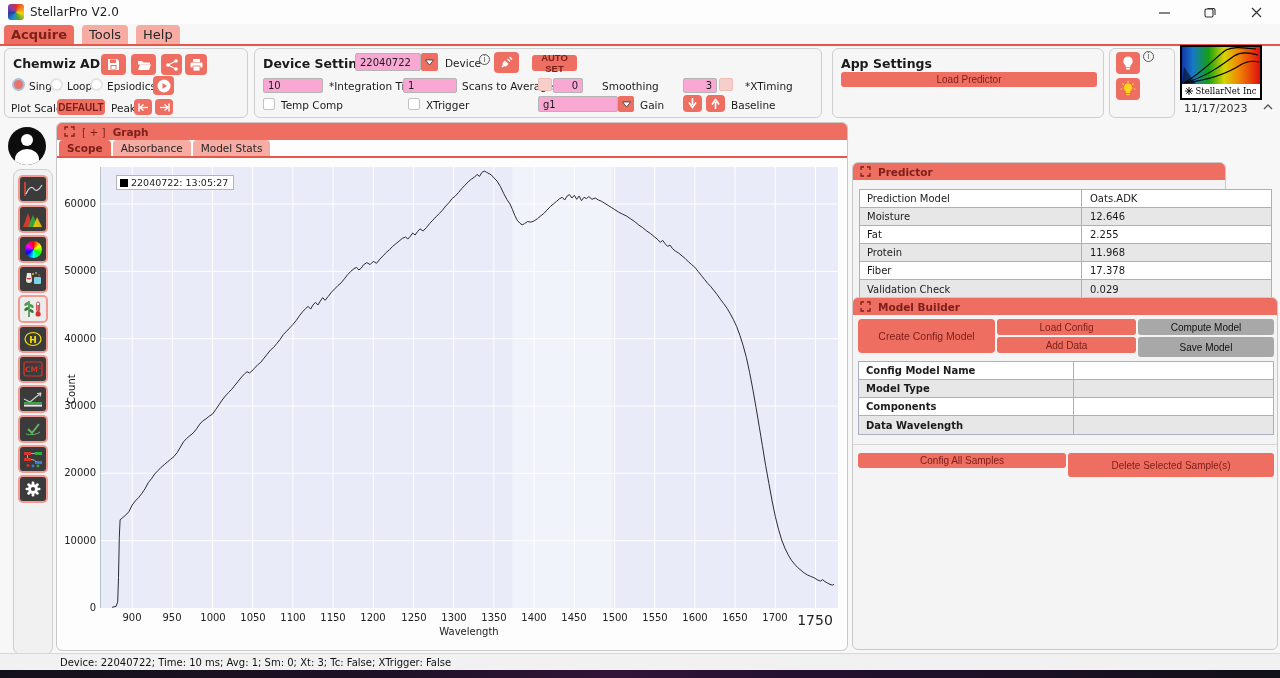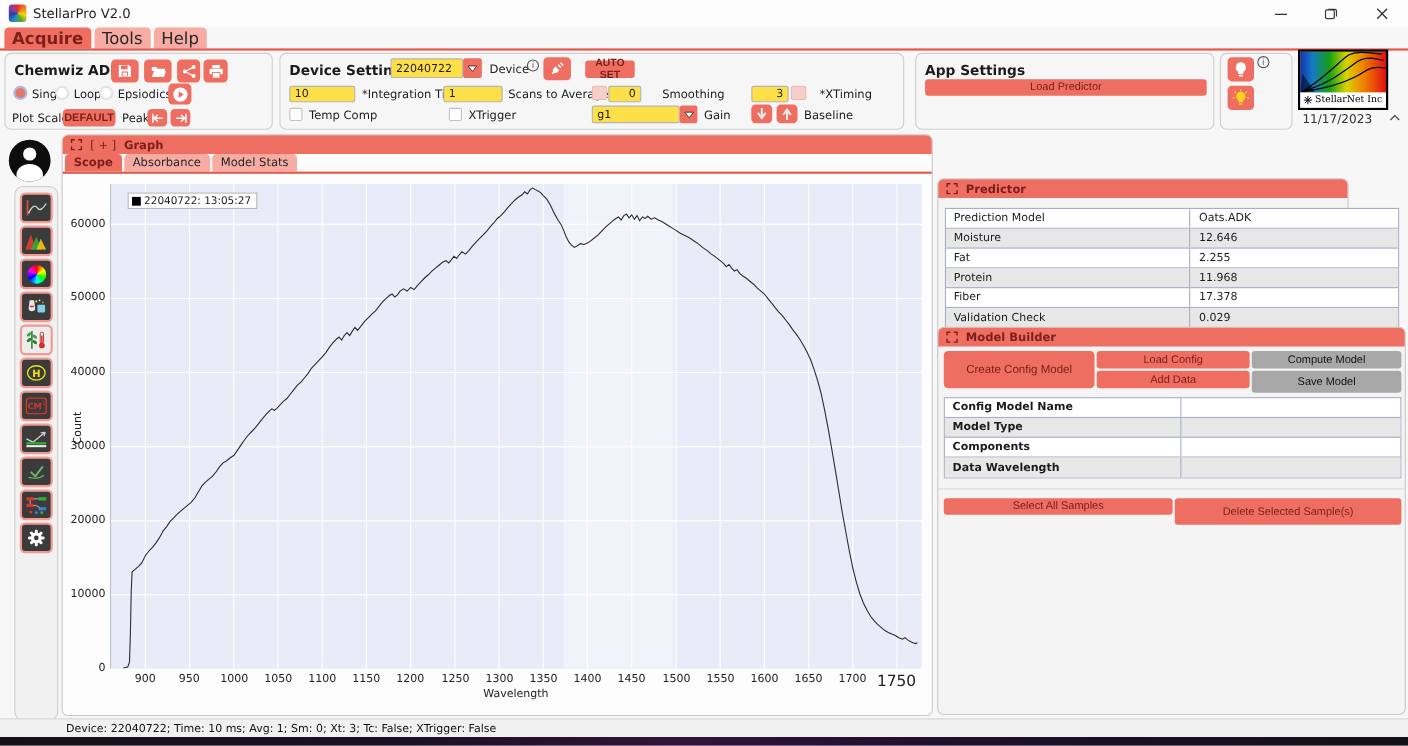--- a/index.html
+++ b/index.html
@@ -17,7 +17,7 @@
   .pinksq{position:absolute;width:14px;height:13px;background:#f6cfca;border:1px solid #eebbb5;border-radius:2px;}
   .radio{position:absolute;width:13px;height:13px;border-radius:50%;background:#fff;border:2px solid #e3e3e3;}
   .radio.sel{background:#e4756b;border:2px solid #a9bfdd;}
-  .mtab{height:19px;display:flex;align-items:center;padding:0 7px;border-radius:4px 4px 0 0;font-size:15px;margin-right:3px;}
+  .mtab{height:19px;display:flex;align-items:center;padding:0 7px;border-radius:4px 4px 0 0;font-size:13px;margin-right:8px;}
   .mtab.sel{background:#ee6e62;color:#7e201a;font-weight:bold;}
   .mtab.uns{background:#f6aba3;color:#272727;}
   .gtab{height:16px;display:flex;align-items:center;padding:0 8px;border-radius:4px 4px 0 0;font-size:10.5px;margin-right:2px;}

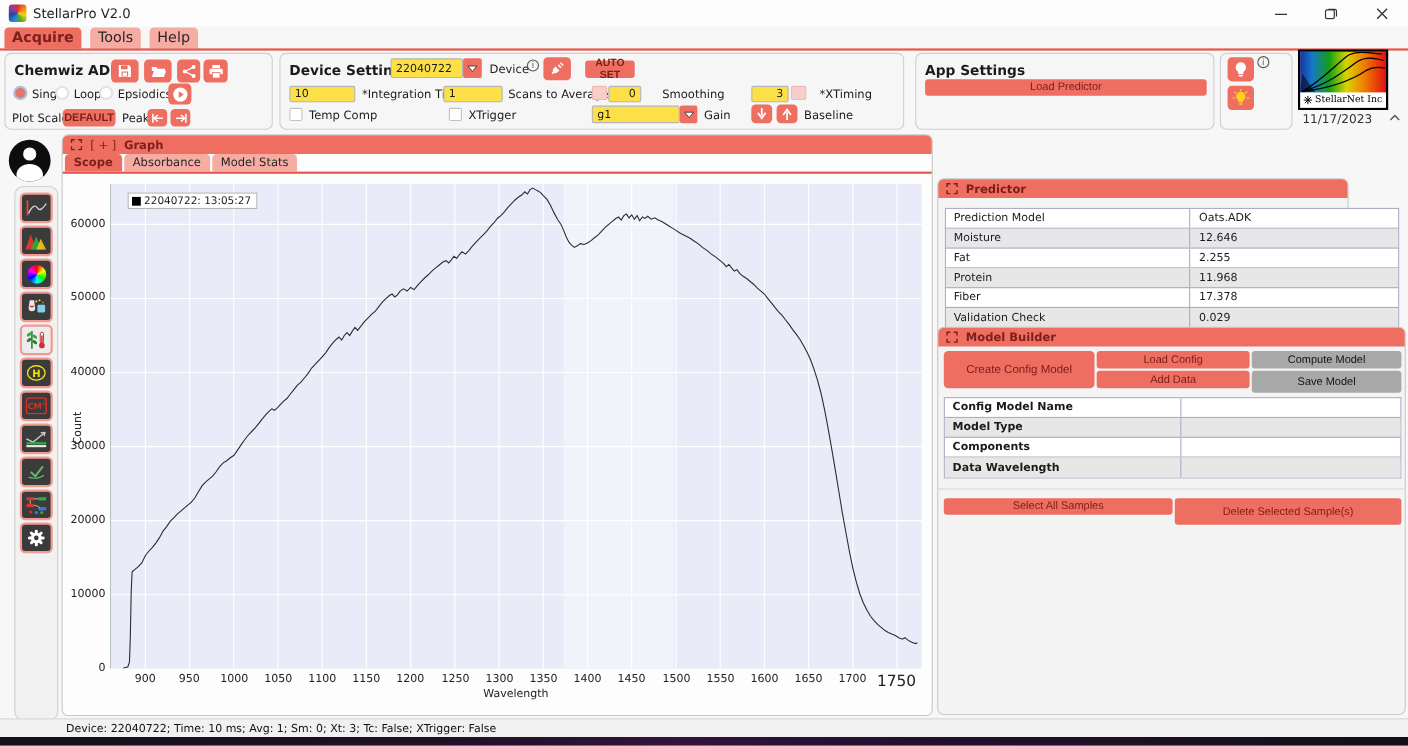--- a/index.html
+++ b/index.html
@@ -11,7 +11,7 @@
   .salbtn{background:#ee6e62;border:none;border-radius:4px;display:flex;align-items:center;justify-content:center;color:#fff;}
   .graybtn{background:#a8a8a8;border:none;border-radius:3px;display:flex;align-items:center;justify-content:center;color:#111;font-size:10px;}
   .hdr{position:absolute;left:0;top:0;right:0;height:17px;background:#ee6e62;border-radius:5px 5px 0 0;display:flex;align-items:center;gap:7px;padding:0 7px;color:#7e201a;font-size:10.5px;font-weight:bold;}
-  .input{position:absolute;background:#fde047;border:1px solid #b5b5b5;border-radius:2px;font-size:10px;padding:0 4px;display:flex;align-items:center;height:16px;}
+  .input{position:absolute;background:#f9a8d4;border:1px solid #b5b5b5;border-radius:2px;font-size:10px;padding:0 4px;display:flex;align-items:center;height:16px;}
   .lbl{position:absolute;font-size:10.5px;white-space:nowrap;}
   .cb{position:absolute;width:12px;height:12px;background:#fff;border:1px solid #c2c2c2;border-radius:2px;}
   .pinksq{position:absolute;width:14px;height:13px;background:#f6cfca;border:1px solid #eebbb5;border-radius:2px;}

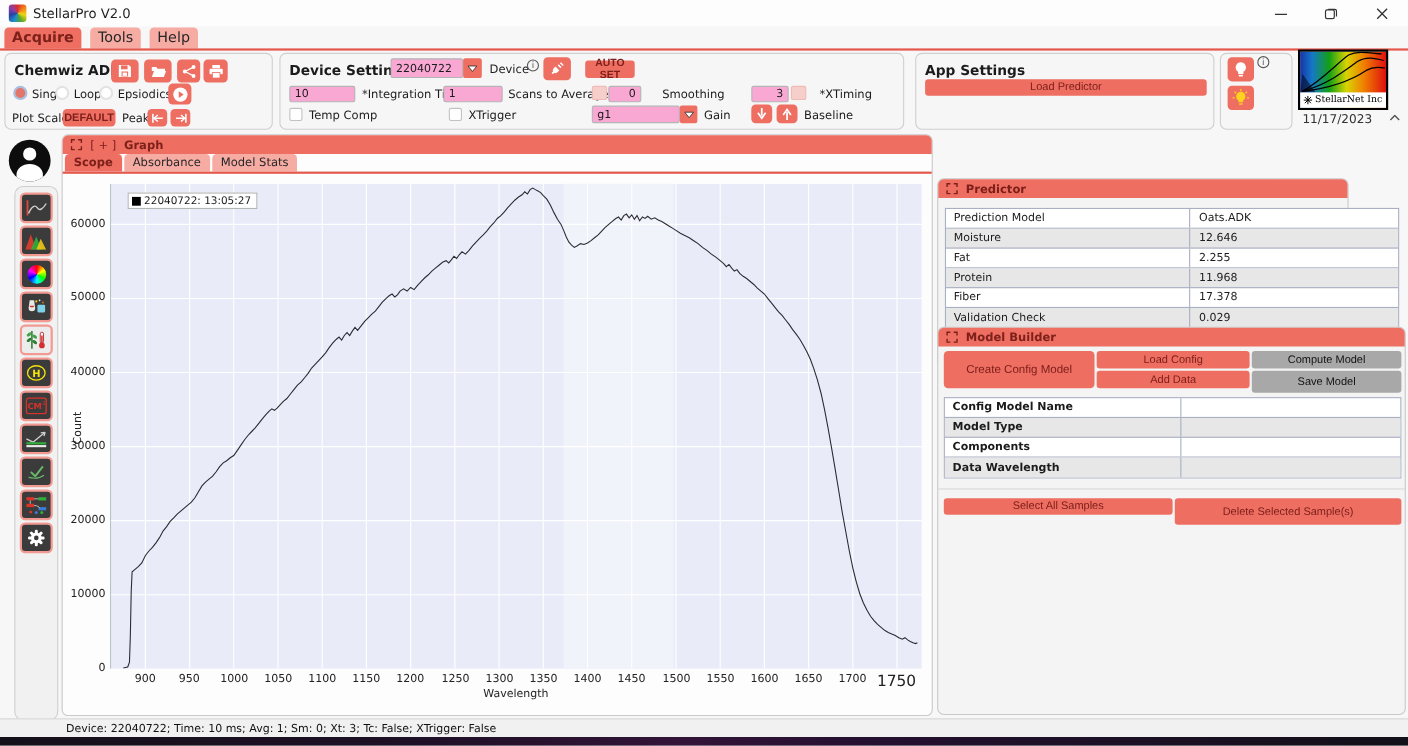--- a/index.html
+++ b/index.html
@@ -539,7 +539,7 @@
       </div>
   </div>
   <div class="abs" style="left:0;top:146px;width:424px;height:1px;background:#d7d7d7;"></div>
-  <button class="salbtn" style="position:absolute;left:5px;top:155px;width:208px;height:15px;color:#7e201a;font-size:10px;border-radius:3px;">Select All Samples</button>
+  <button class="salbtn" style="position:absolute;left:5px;top:155px;width:208px;height:15px;color:#7e201a;font-size:10px;border-radius:3px;">Config All Samples</button>
   <button class="salbtn" style="position:absolute;left:215px;top:155px;width:206px;height:24px;color:#7e201a;font-size:10px;border-radius:3px;">Delete Selected Sample(s)</button>
 </div>
 

